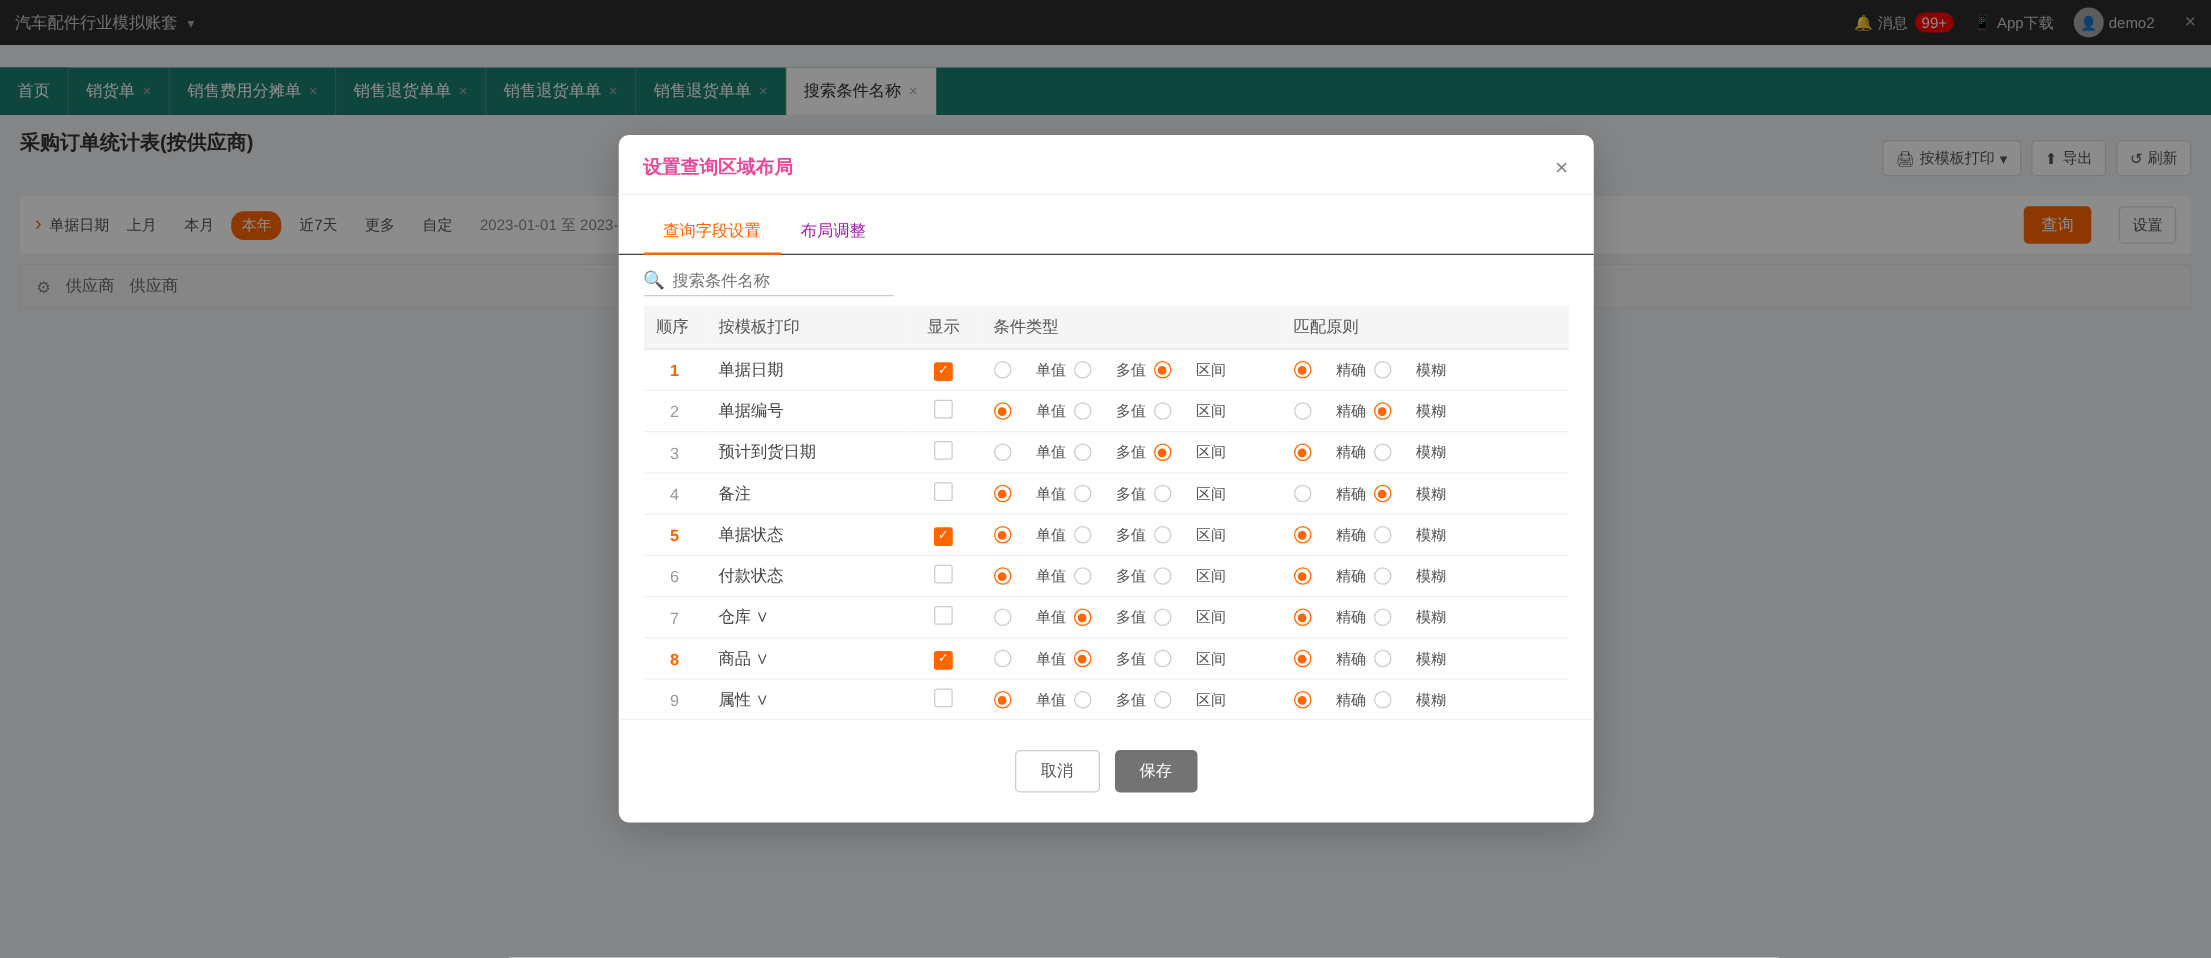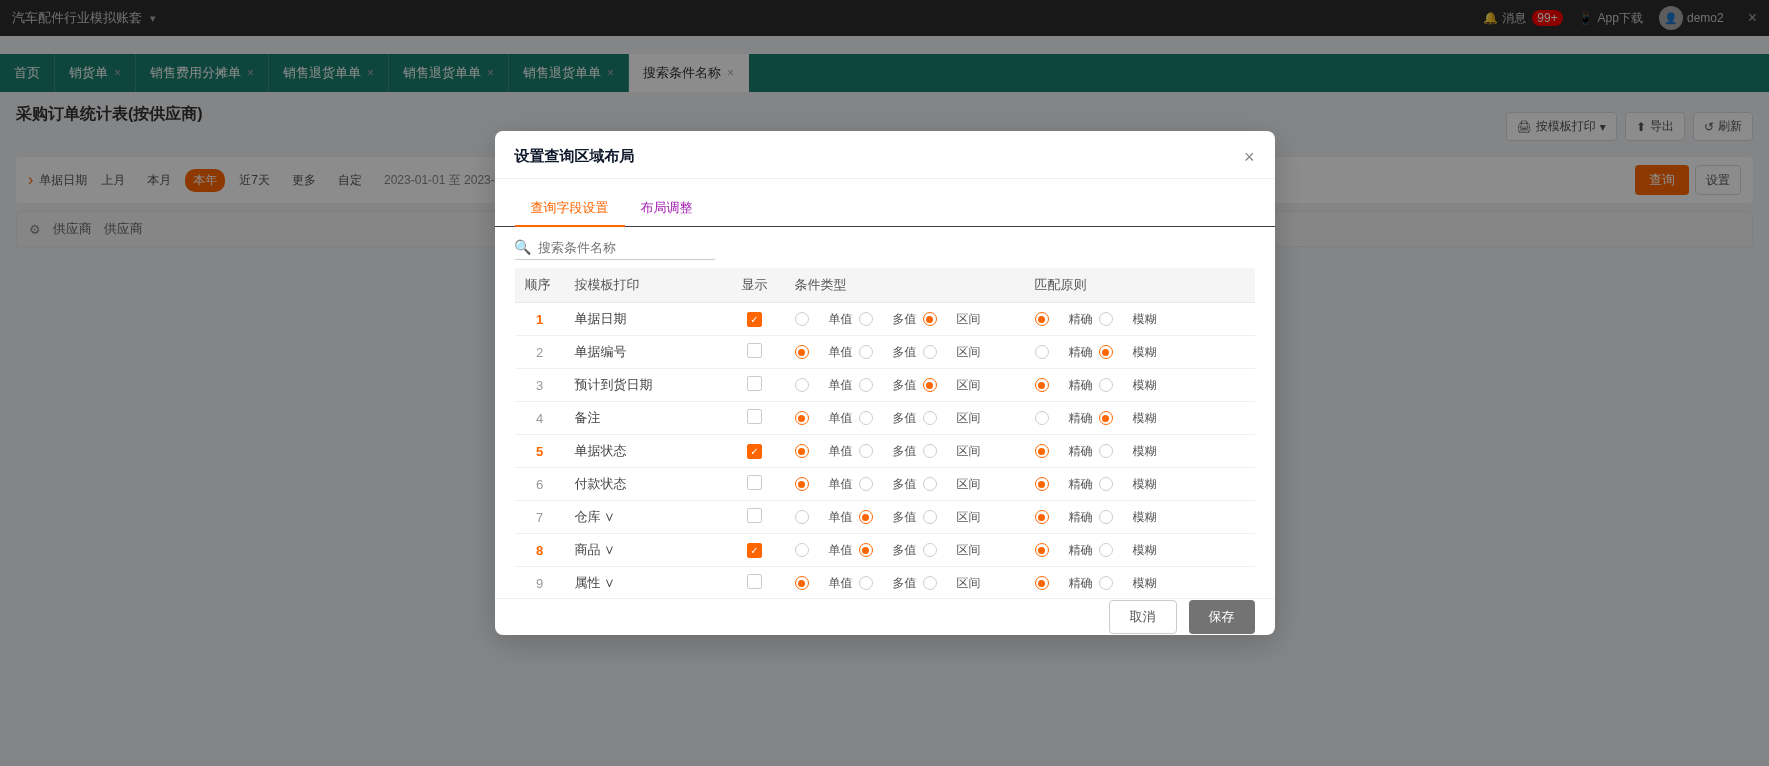--- a/index.html
+++ b/index.html
@@ -167,7 +167,7 @@
       align-items: center;
       justify-content: space-between;
     }
-    .dialog-title { font-size: 15px; font-weight: bold; color: #0f172a; }
+    .dialog-title { font-size: 15px; font-weight: bold; color: #ec4899; }
     .dialog-close { cursor: pointer; color: #888; font-size: 18px; line-height: 1; }
 
     

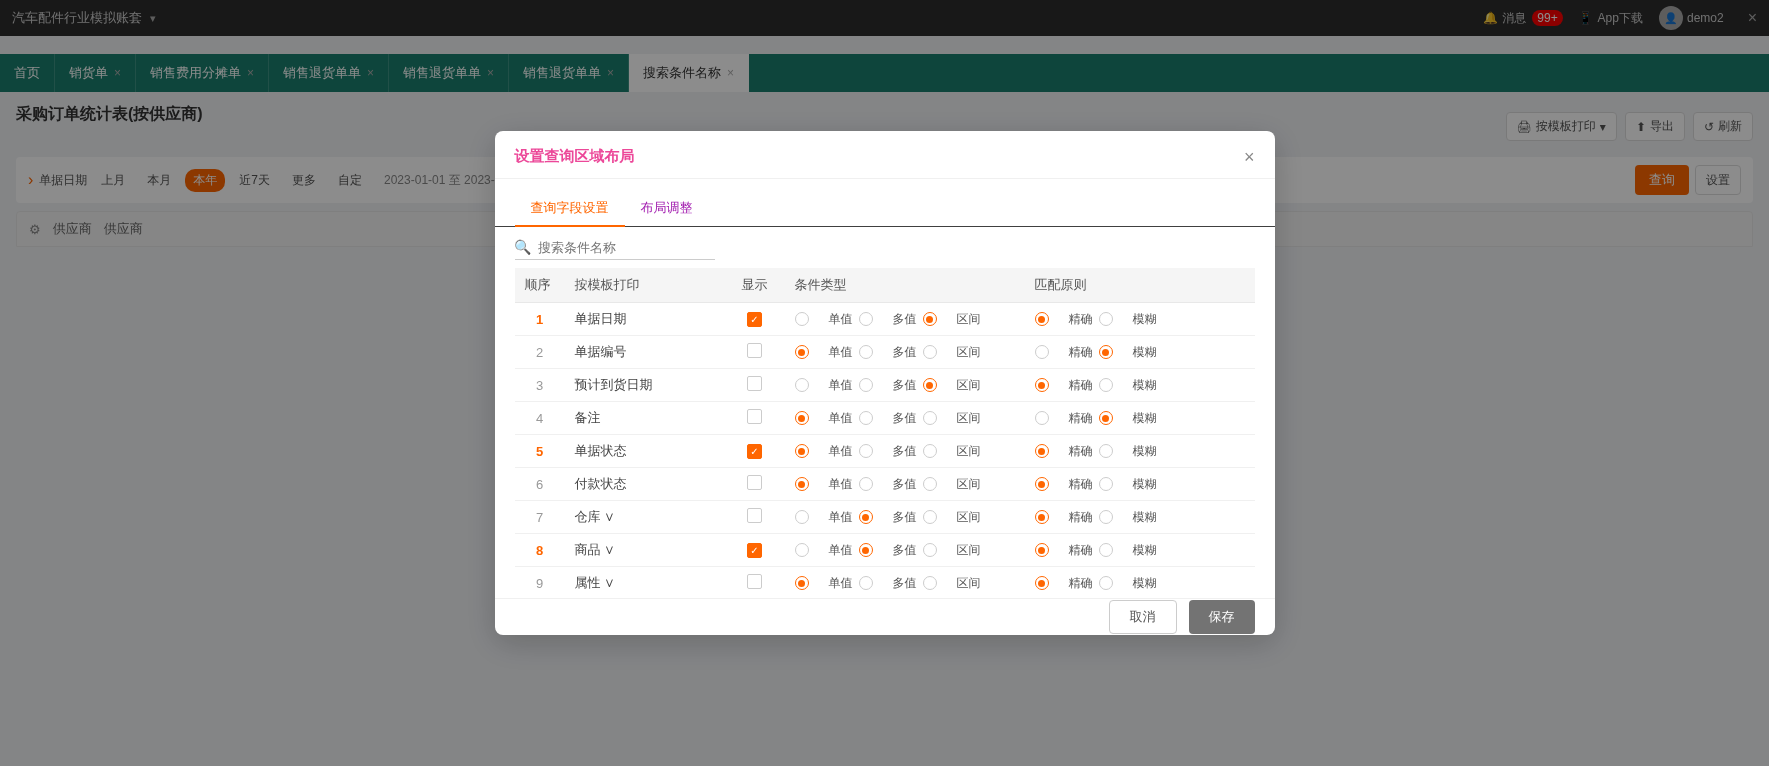--- a/index.html
+++ b/index.html
@@ -414,7 +414,7 @@
       <span class="date-range-text">2023-01-01 至 2023-12-31</span>
       <span class="filter-dots">...</span>
     </div>
-    <div style="display:flex;gap:6px;">
+    <div style="display:flex;gap:22px;">
       <button class="btn-query">查询</button>
       <button class="btn-settings">设置</button>
     </div>

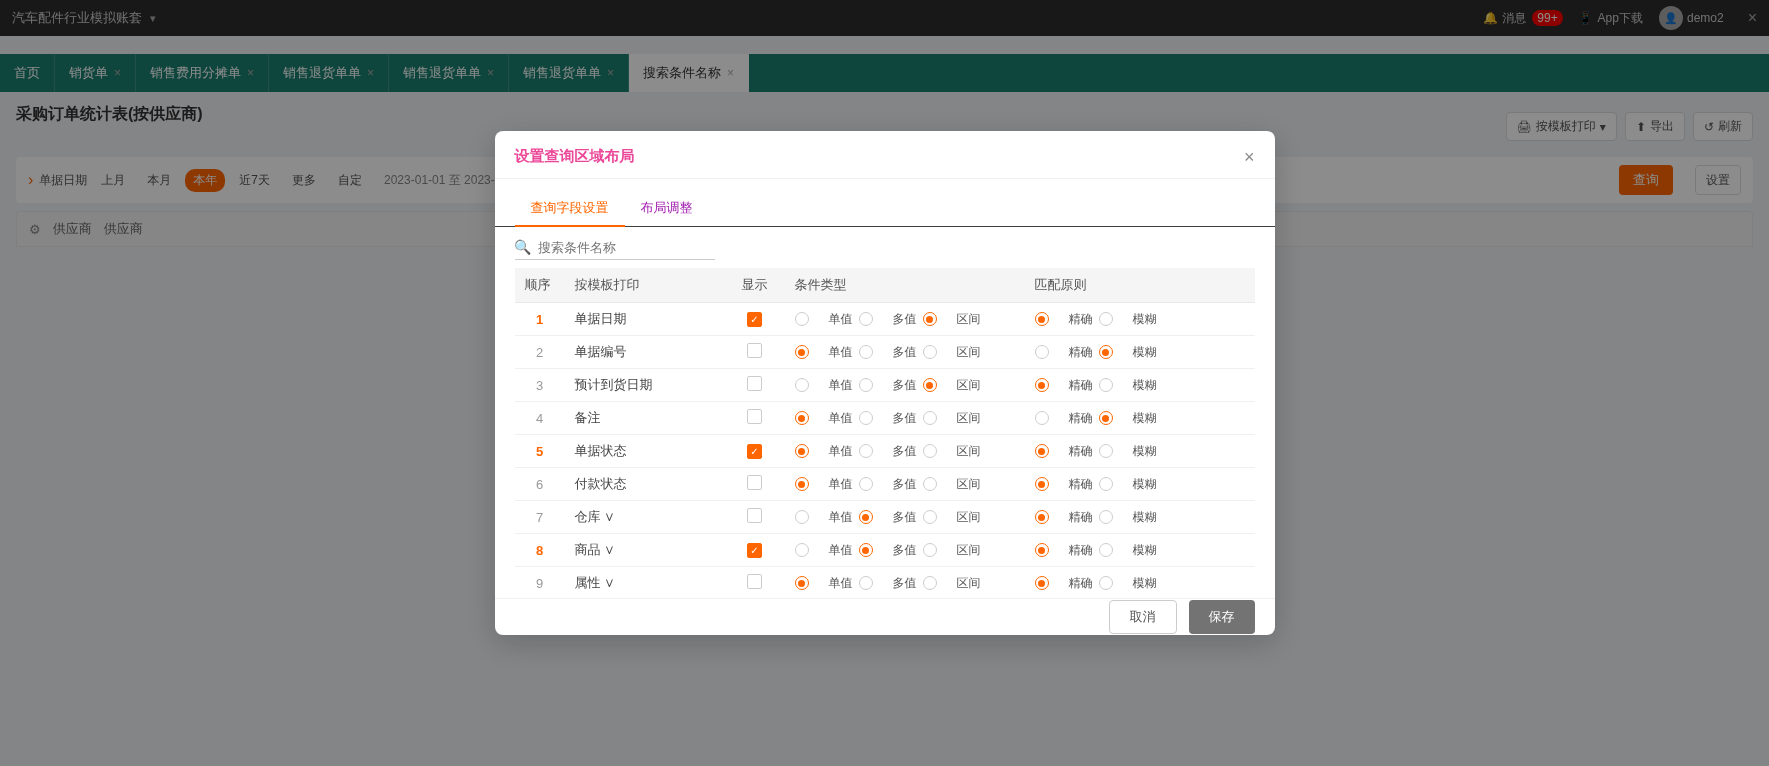--- a/index.html
+++ b/index.html
@@ -294,9 +294,9 @@
 
     
     .dialog-footer {
-      padding: 1px 20px;
-      display: flex;
-      justify-content: flex-end;
+      padding: 24px 20px;
+      display: flex;
+      justify-content: center;
       gap: 12px;
       border-top: 1px solid #f0f0f0;
     }

